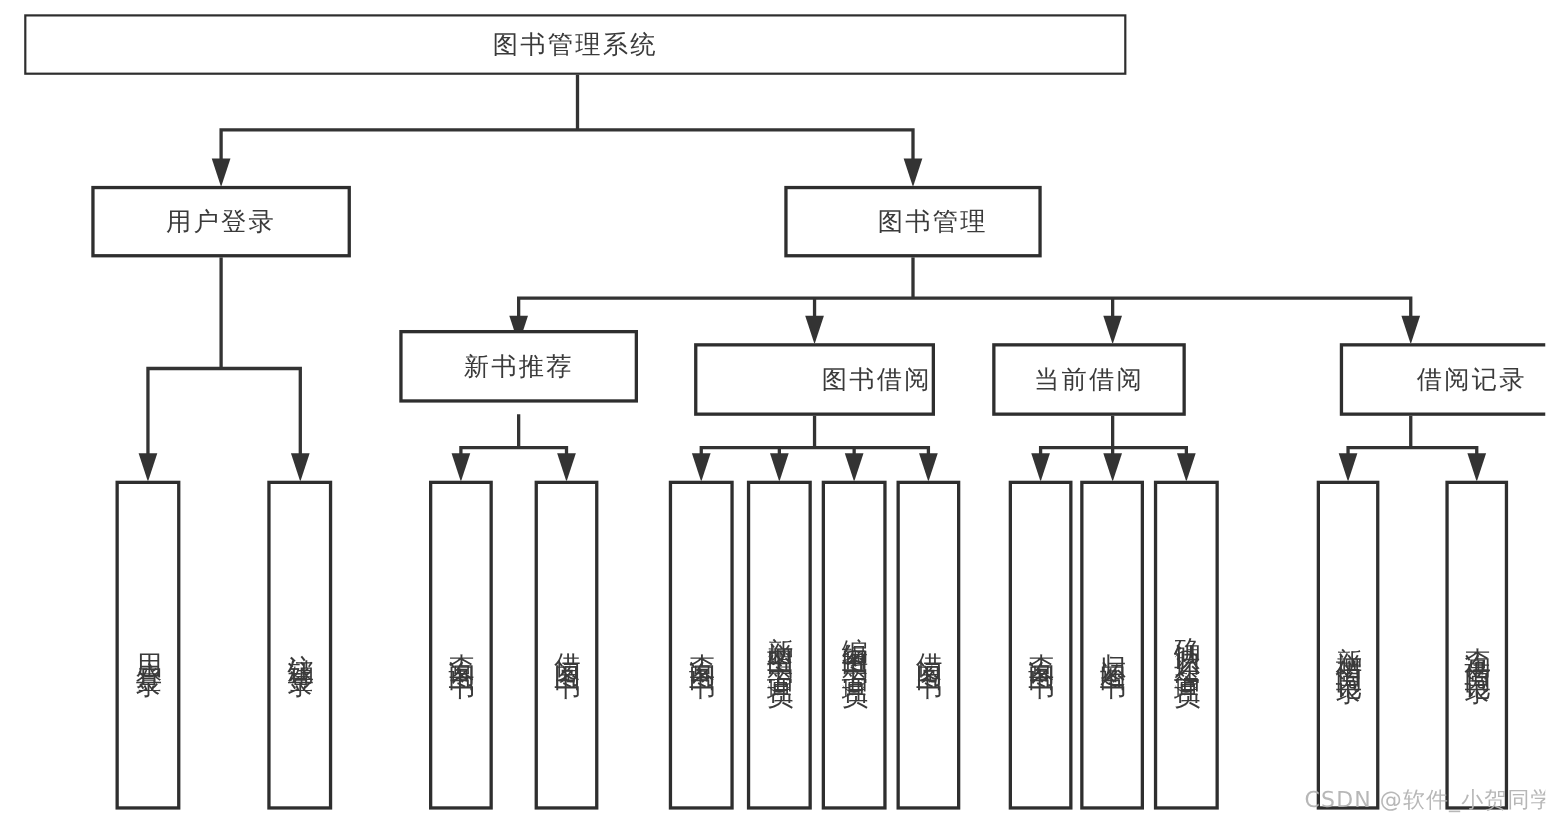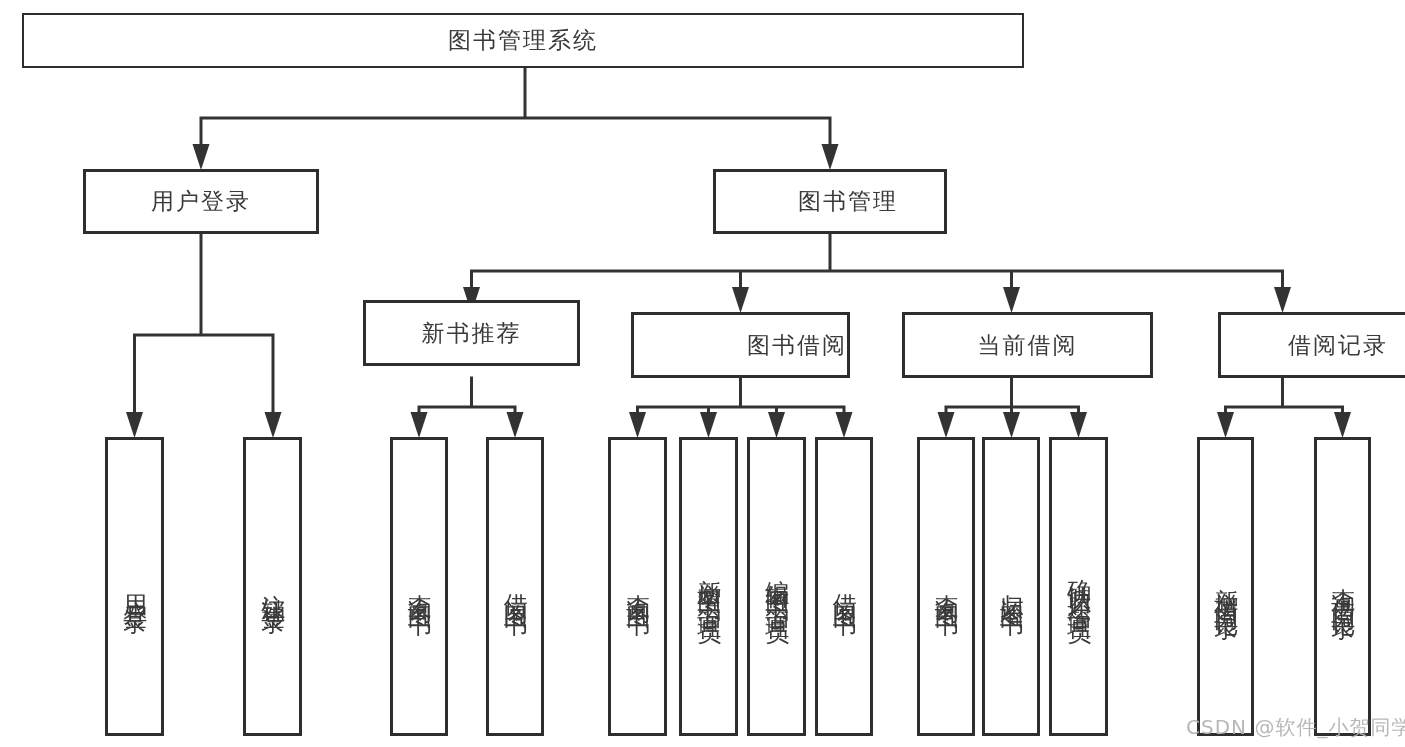--- a/index.html
+++ b/index.html
@@ -55,7 +55,7 @@
   .n-l2b   { left: 713px;  top: 169px; width: 234px;  height: 65px; padding-left: 36px; }
   .n-l3a   { left: 363px;  top: 300px; width: 217px;  height: 66px; }
   .n-l3b   { left: 631px;  top: 312px; width: 219px;  height: 66px; justify-content: flex-end; }
-  .n-l3c   { left: 902px;  top: 312px; width: 251px;  height: 66px; }
+  .n-l3c   { left: 902px;  top: 312px; width: 176px;  height: 66px; }
   .n-l3d   { left: 1174px; top: 312px; width: 240px;  height: 66px; margin-left: 44px; }
   .n-g1a   { left: 105px;  top: 437px; width: 59px;   height: 299px; }
   .n-g1b   { left: 243px;  top: 437px; width: 59px;   height: 299px; }

